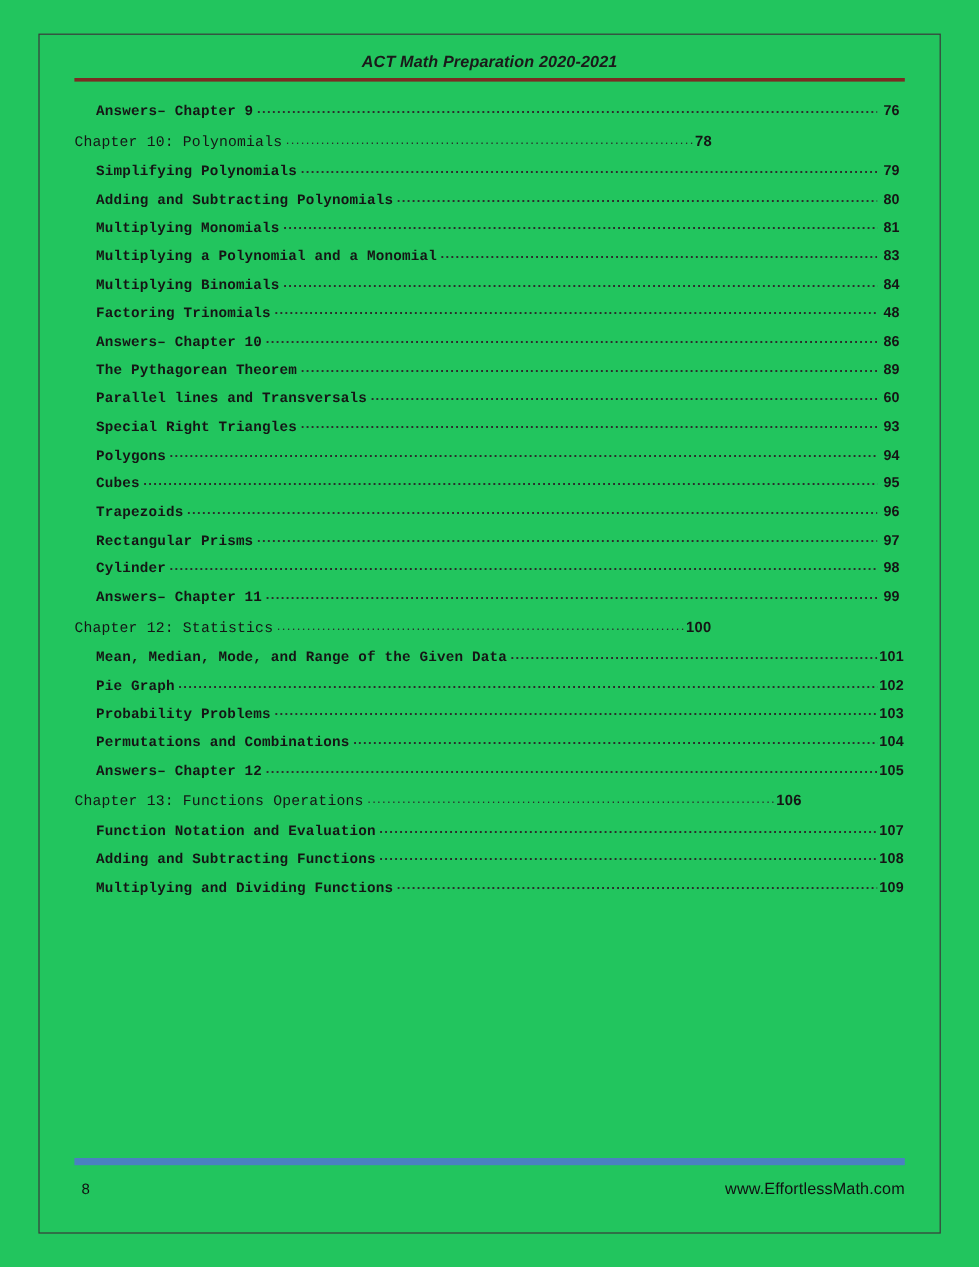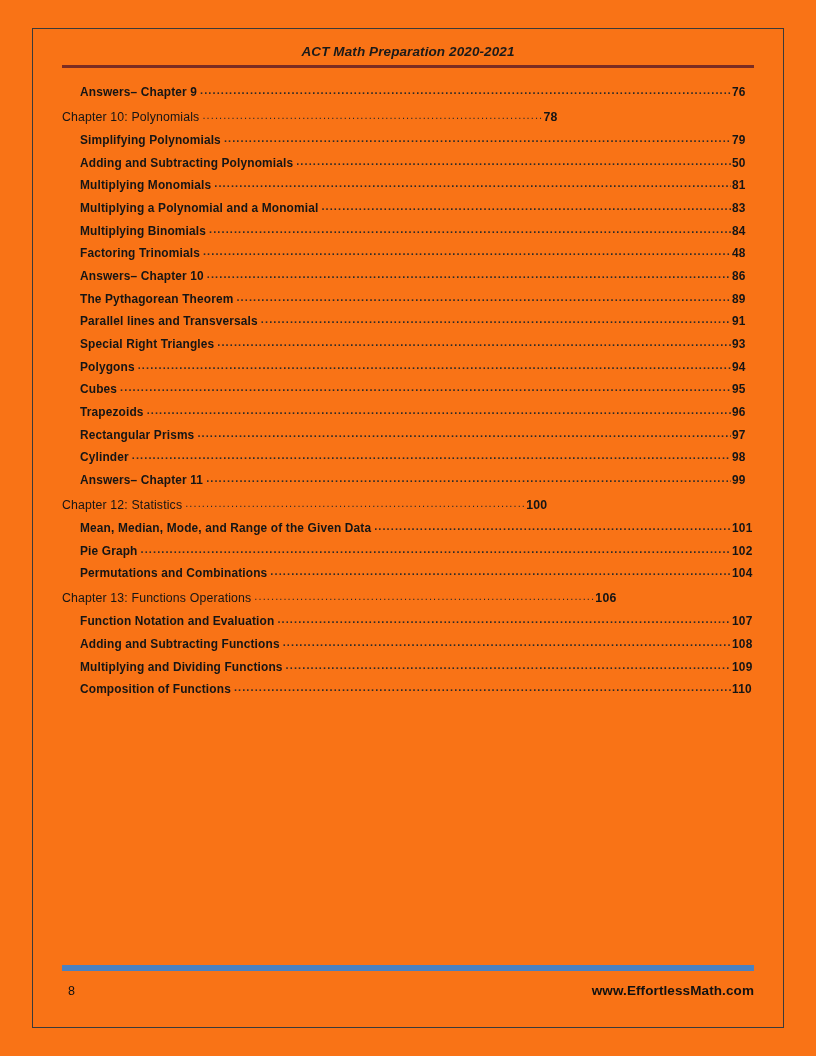--- a/index.html
+++ b/index.html
@@ -17,7 +17,7 @@
     position: relative;
     width: 816px;
     height: 1056px;
-    background: #f97316;
+    background: #22c55e;
     box-sizing: border-box;
   }
   .page-border {

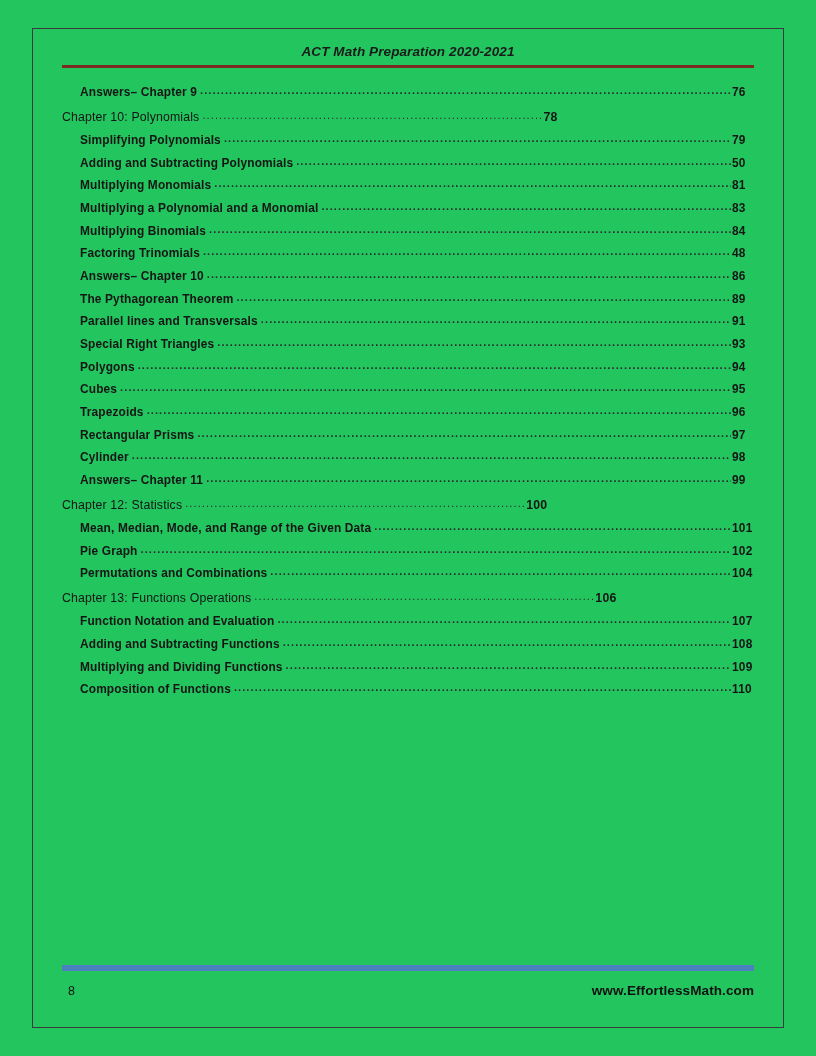--- a/index.html
+++ b/index.html
@@ -76,6 +76,7 @@
   .toc-title {
     flex: 0 0 auto;
     letter-spacing: 0.15px;
+    font-family: Liberation Mono, monospace;
   }
   .toc-dots {
     flex: 1 1 auto;

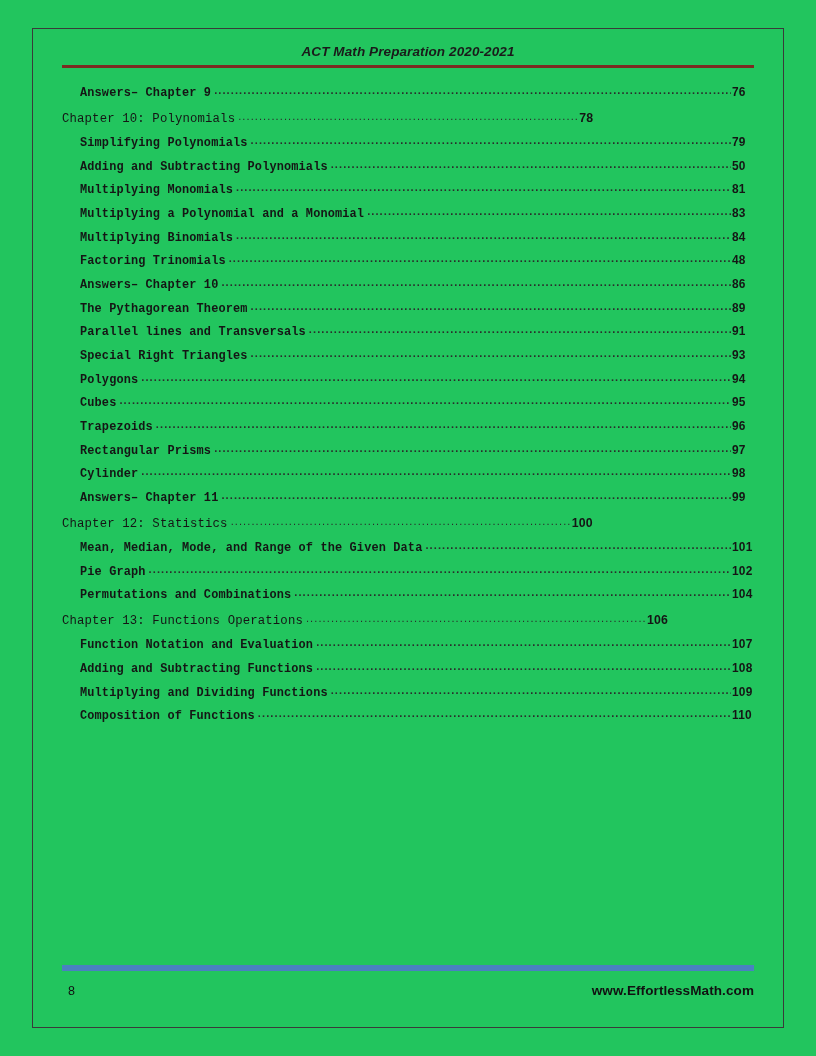--- a/index.html
+++ b/index.html
@@ -93,7 +93,7 @@
   }
   .toc-page {
     flex: 0 0 auto;
-    text-align: left;
+    text-align: center;
     letter-spacing: 0.2px;
   }
   .level-chapter .toc-page {

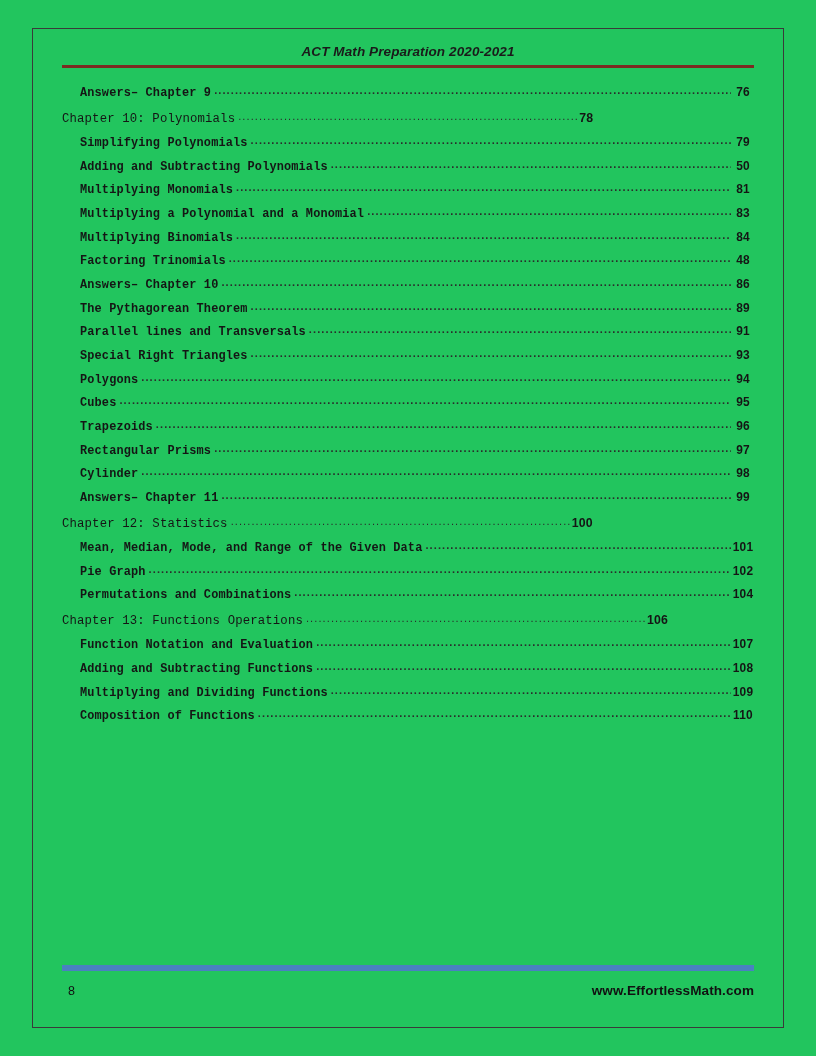--- a/index.html
+++ b/index.html
@@ -170,7 +170,7 @@
         <div class="toc-row level-section">
           <span class="toc-title">Adding and Subtracting Polynomials</span>
           <span class="toc-dots"></span>
-          <span class="toc-page">50</span>
+          <span class="toc-page">80</span>
         </div>
         <div class="toc-row level-section">
           <span class="toc-title">Multiplying Monomials</span>

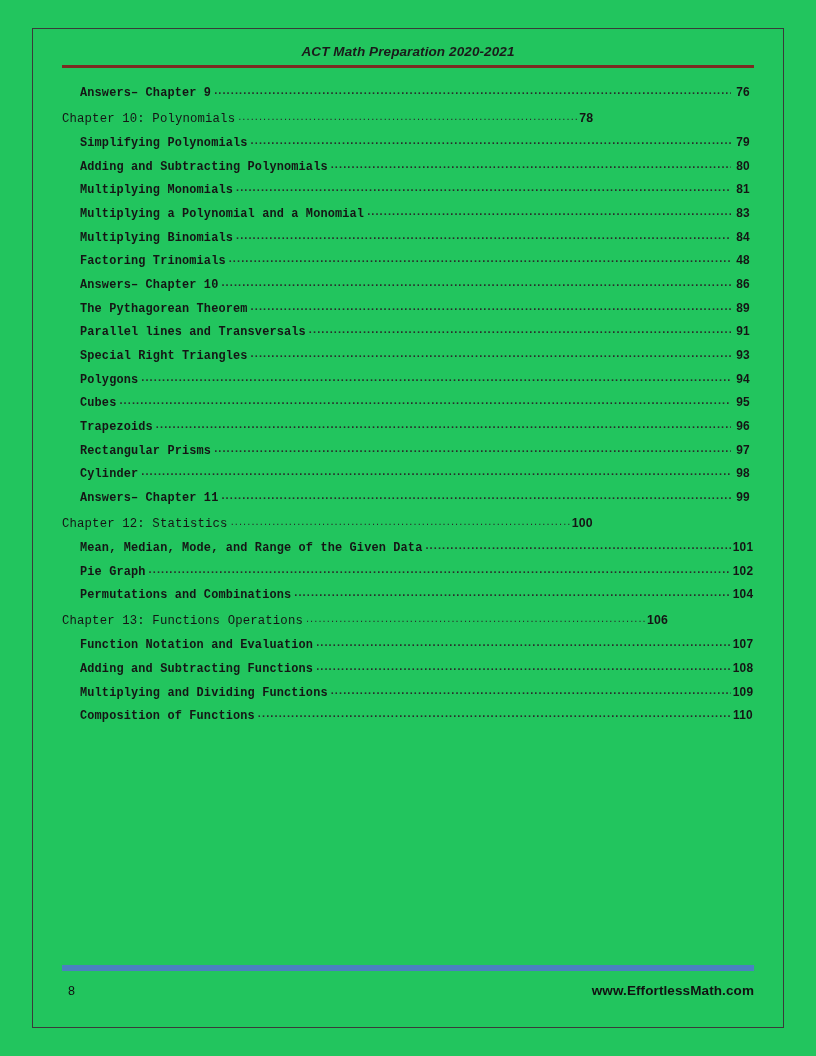--- a/index.html
+++ b/index.html
@@ -205,7 +205,7 @@
         <div class="toc-row level-section">
           <span class="toc-title">Parallel lines and Transversals</span>
           <span class="toc-dots"></span>
-          <span class="toc-page">91</span>
+          <span class="toc-page">60</span>
         </div>
         <div class="toc-row level-section">
           <span class="toc-title">Special Right Triangles</span>

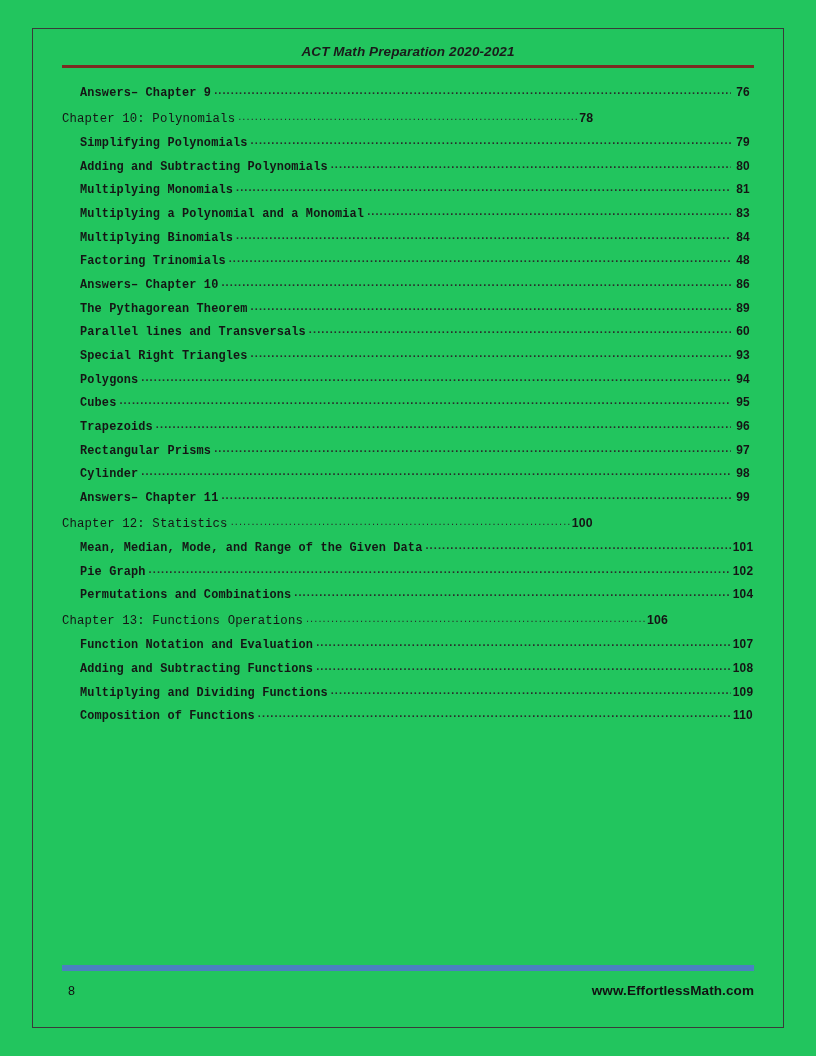--- a/index.html
+++ b/index.html
@@ -259,6 +259,11 @@
           <span class="toc-page">102</span>
         </div>
         <div class="toc-row level-section">
+          <span class="toc-title">Probability Problems</span>
+          <span class="toc-dots"></span>
+          <span class="toc-page">103</span>
+        </div>
+        <div class="toc-row level-section">
           <span class="toc-title">Permutations and Combinations</span>
           <span class="toc-dots"></span>
           <span class="toc-page">104</span>

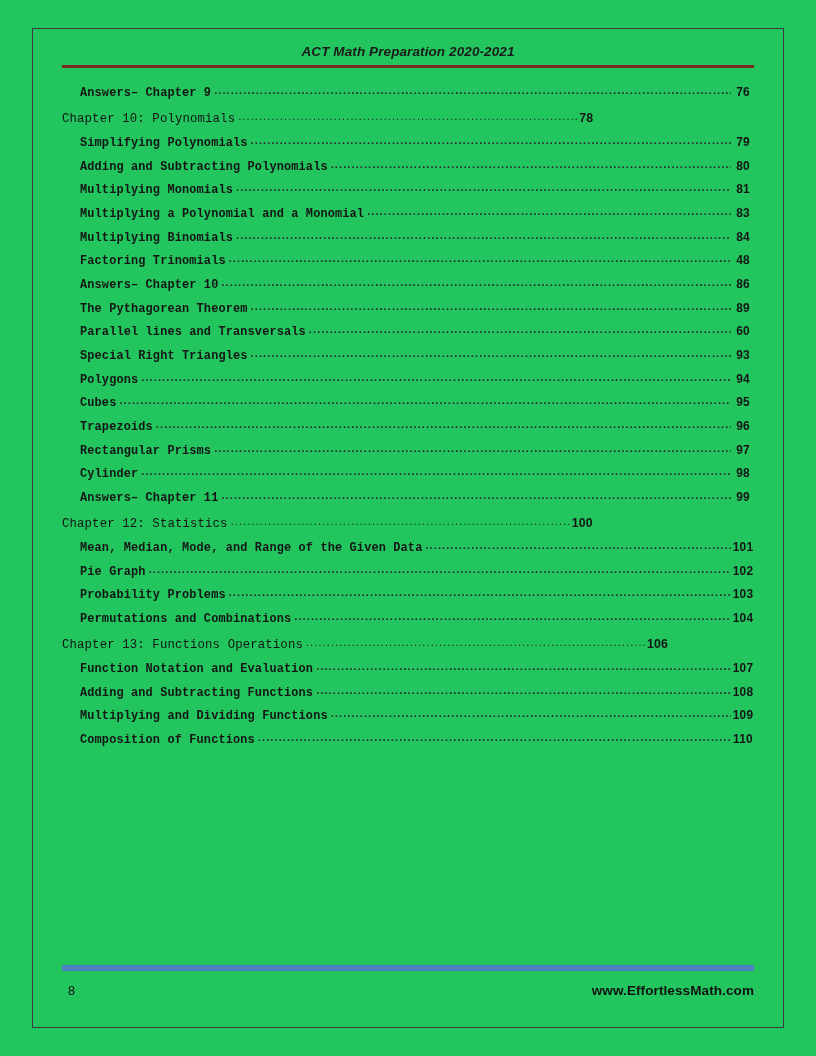--- a/index.html
+++ b/index.html
@@ -268,6 +268,11 @@
           <span class="toc-dots"></span>
           <span class="toc-page">104</span>
         </div>
+        <div class="toc-row level-section">
+          <span class="toc-title">Answers– Chapter 12</span>
+          <span class="toc-dots"></span>
+          <span class="toc-page">105</span>
+        </div>
         <div class="toc-row level-chapter">
           <span class="toc-title">Chapter 13:  Functions Operations</span>
           <span class="toc-dots"></span>

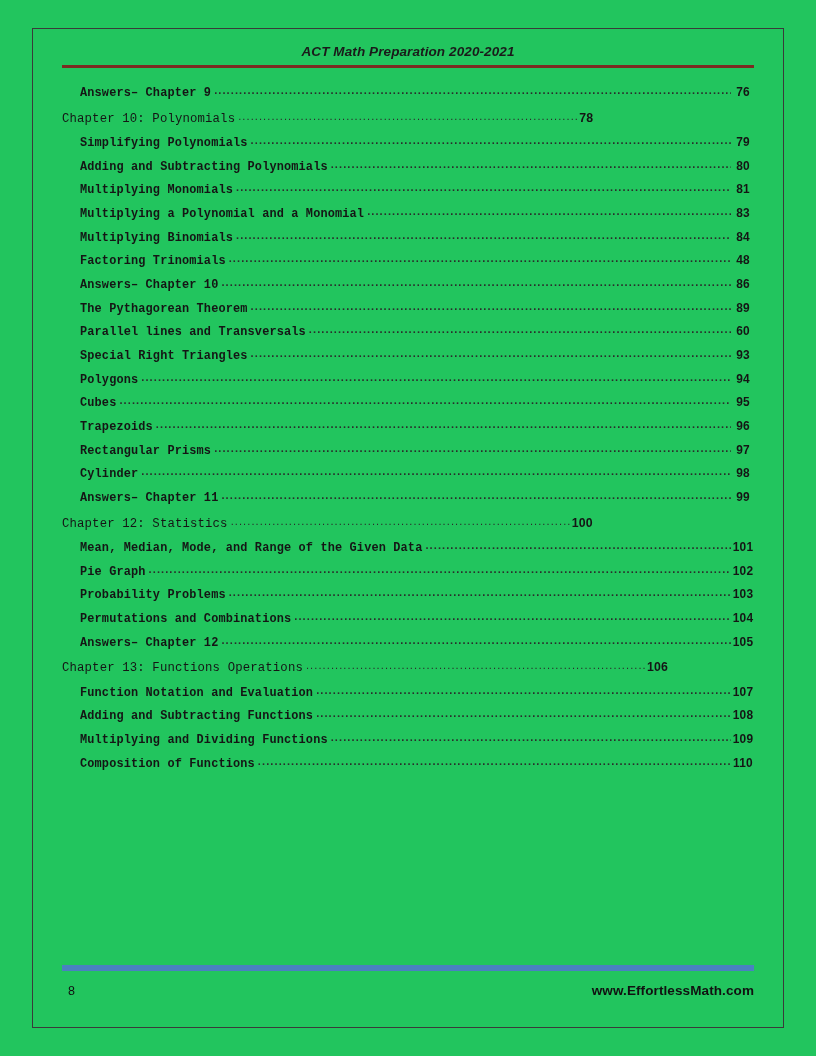--- a/index.html
+++ b/index.html
@@ -294,11 +294,6 @@
           <span class="toc-dots"></span>
           <span class="toc-page">109</span>
         </div>
-        <div class="toc-row level-section">
-          <span class="toc-title">Composition of Functions</span>
-          <span class="toc-dots"></span>
-          <span class="toc-page">110</span>
-        </div>
       </div>
   </div>
 

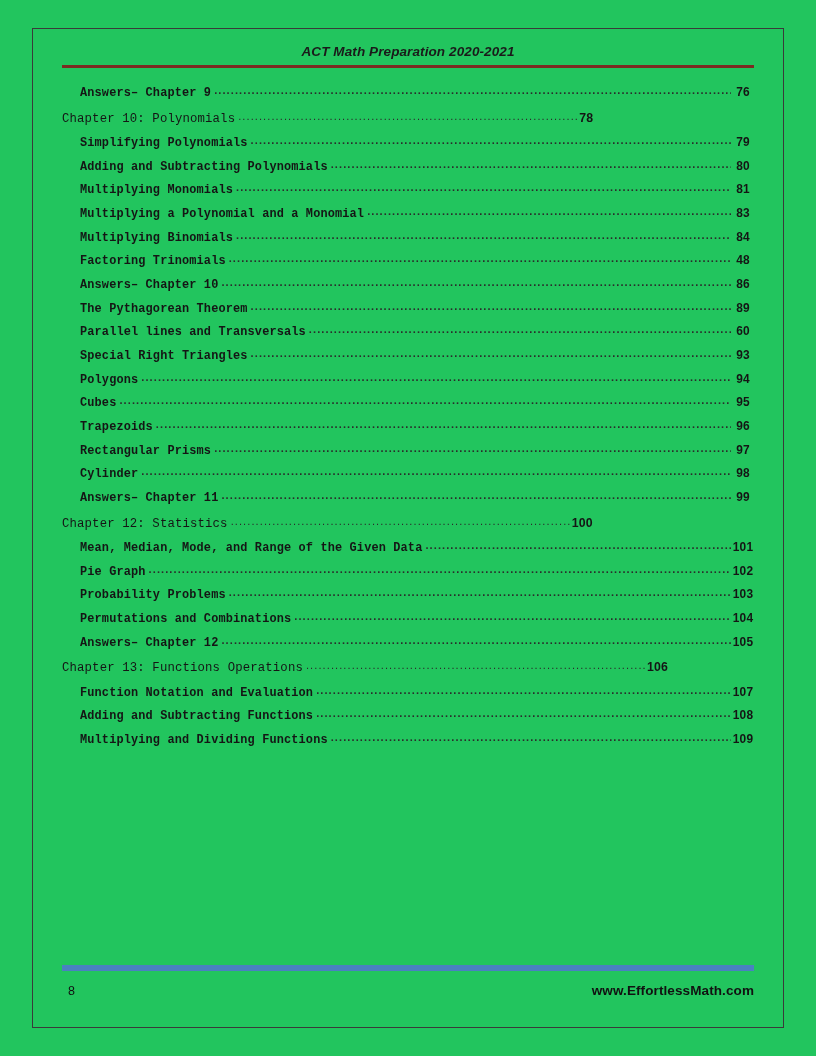--- a/index.html
+++ b/index.html
@@ -135,7 +135,7 @@
   }
   .footer-site {
     font-size: 13.5px;
-    font-weight: bold;
+    font-weight: normal;
     color: #111;
     letter-spacing: 0.1px;
   }

